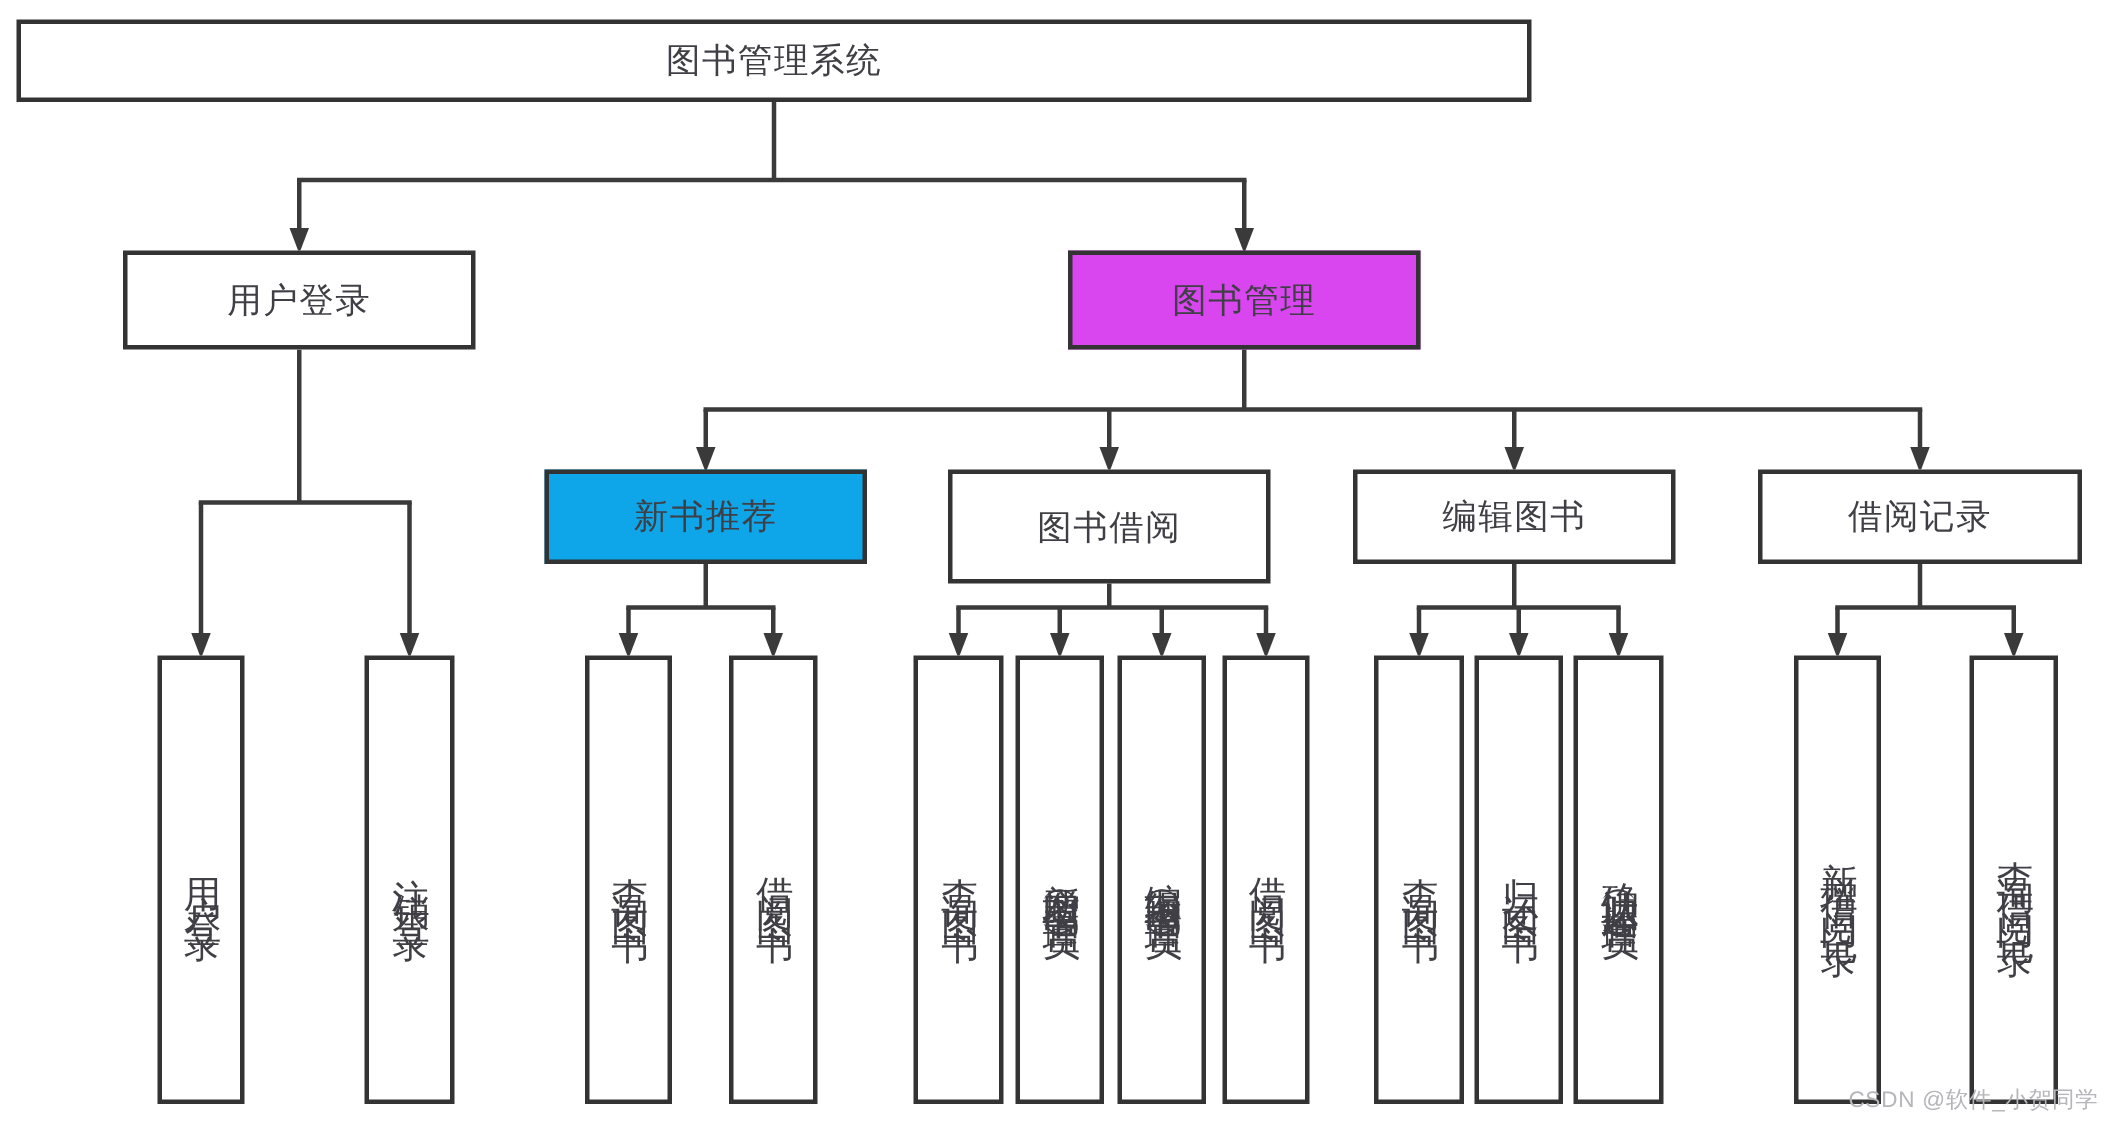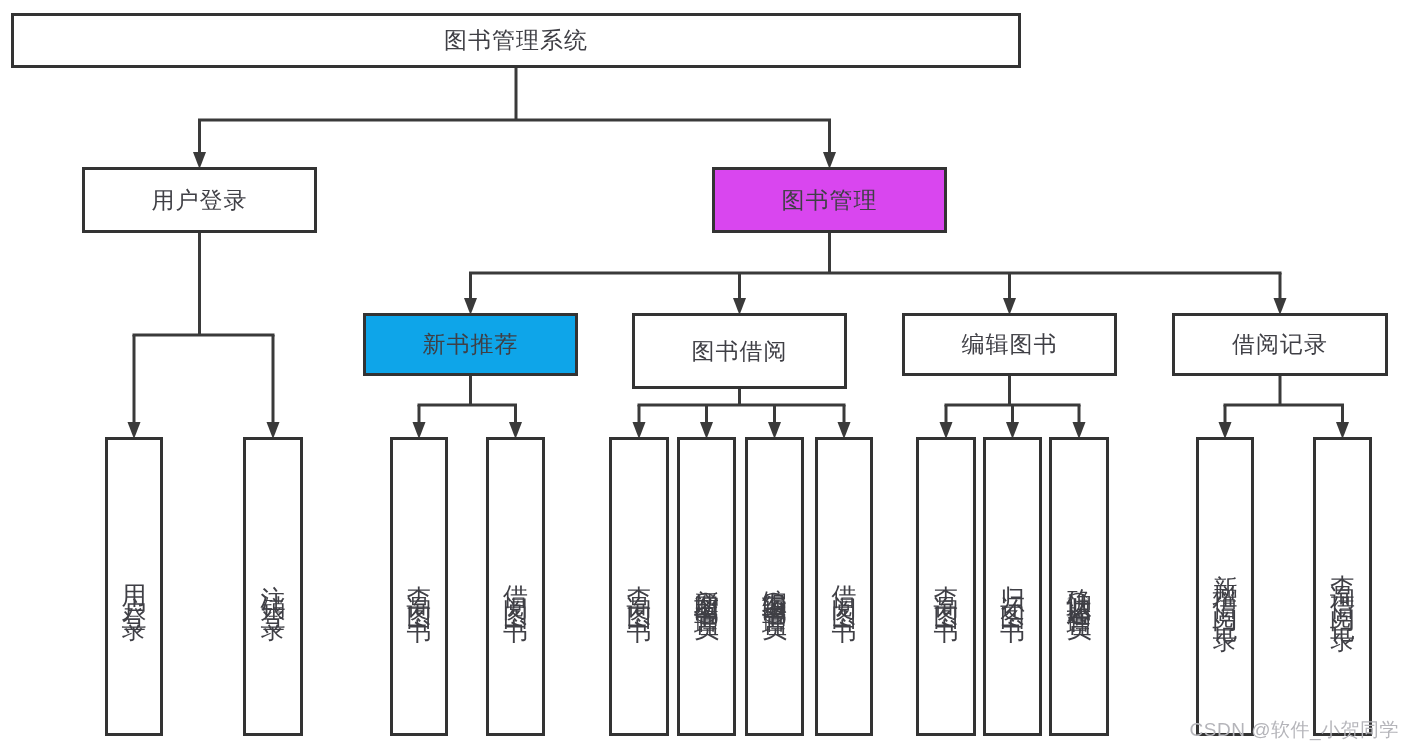--- a/index.html
+++ b/index.html
@@ -41,7 +41,7 @@
     right:6px;
     bottom:4px;
     color:#b5b5ba;
-    font-size:19px;
+    font-size:15px;
     letter-spacing:0.5px;
     white-space:nowrap;
     z-index:5;

